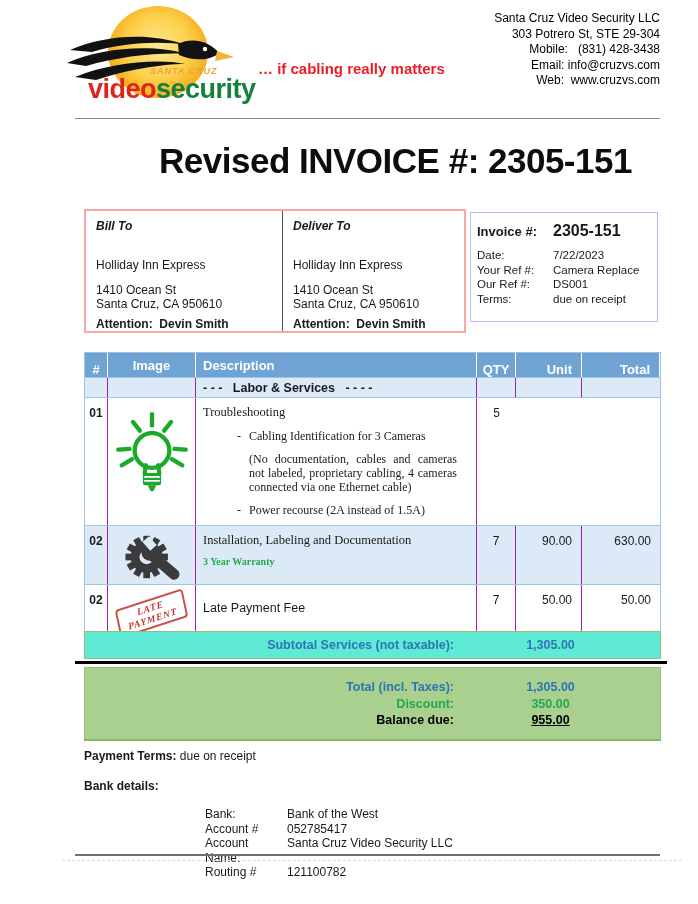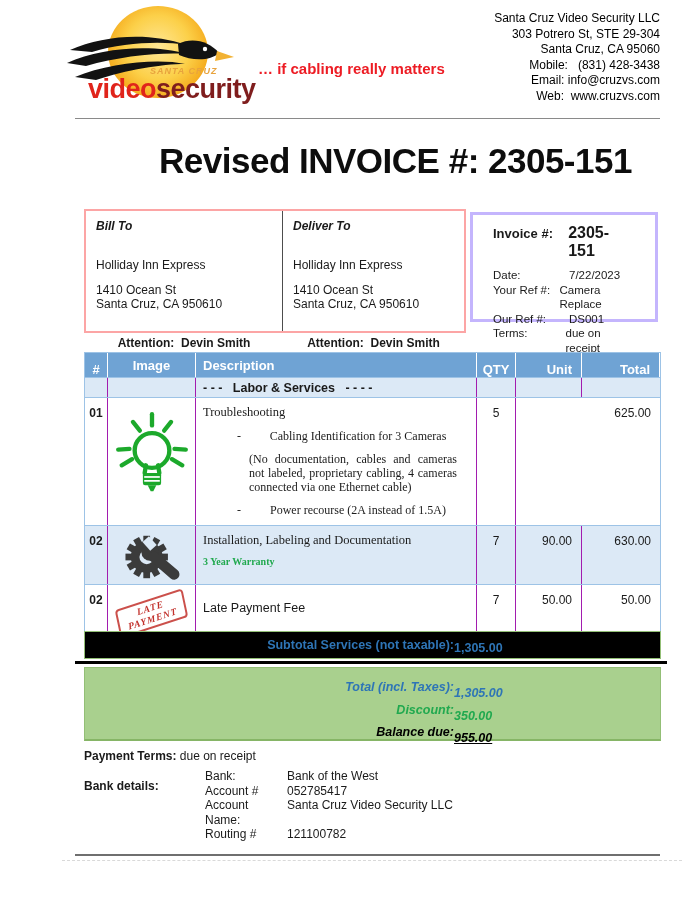--- a/index.html
+++ b/index.html
@@ -137,7 +137,6 @@
   <div class="company">
     <div>Santa Cruz Video Security LLC</div>
     <div>303 Potrero St, STE 29-304</div>
-    <div>Santa Cruz, CA 95060</div>
     <div>Mobile:   (831) 428-3438</div>
     <div>Email: info@cruzvs.com</div>
     <div>Web:  www.cruzvs.com</div>

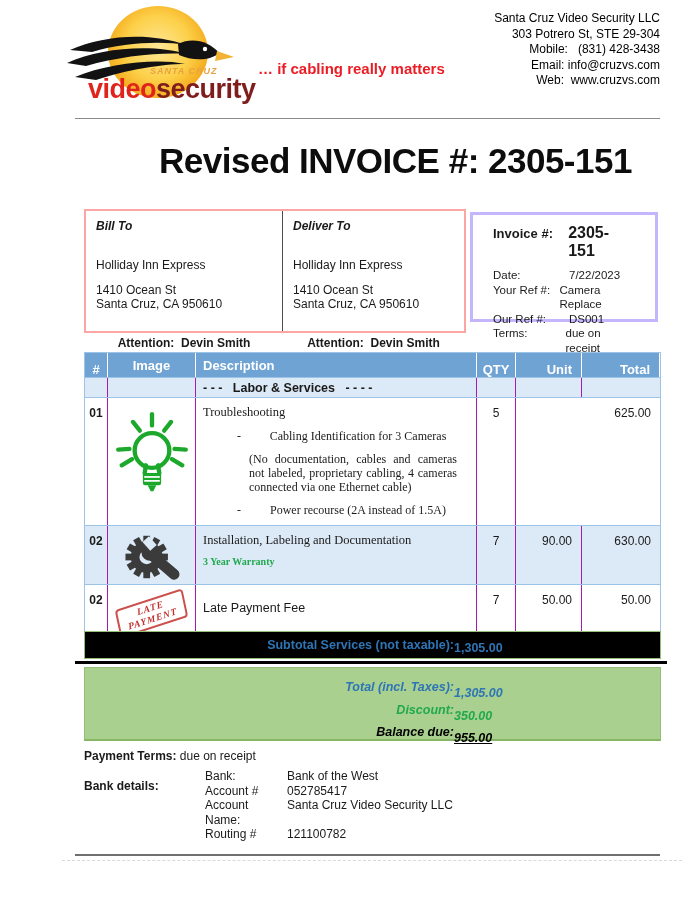--- a/index.html
+++ b/index.html
@@ -15,7 +15,7 @@
                 color:#E8A33D; letter-spacing:1px; }
   .brand { position:absolute; left:88px; top:74px; font-size:27px; font-weight:bold; letter-spacing:-0.5px; }
   .brand .v { color:#E0241B; }
-  .brand .s { color:#7f1d1d; }
+  .brand .s { color:#15803d; }
   .tagline { position:absolute; left:258px; top:60px; font-size:15px; font-weight:bold; color:#ED1C24; white-space:pre; }
   .company { position:absolute; right:38px; top:11px; text-align:right; font-size:12px; line-height:15.6px; color:#000; }
   .company div { white-space:pre; }

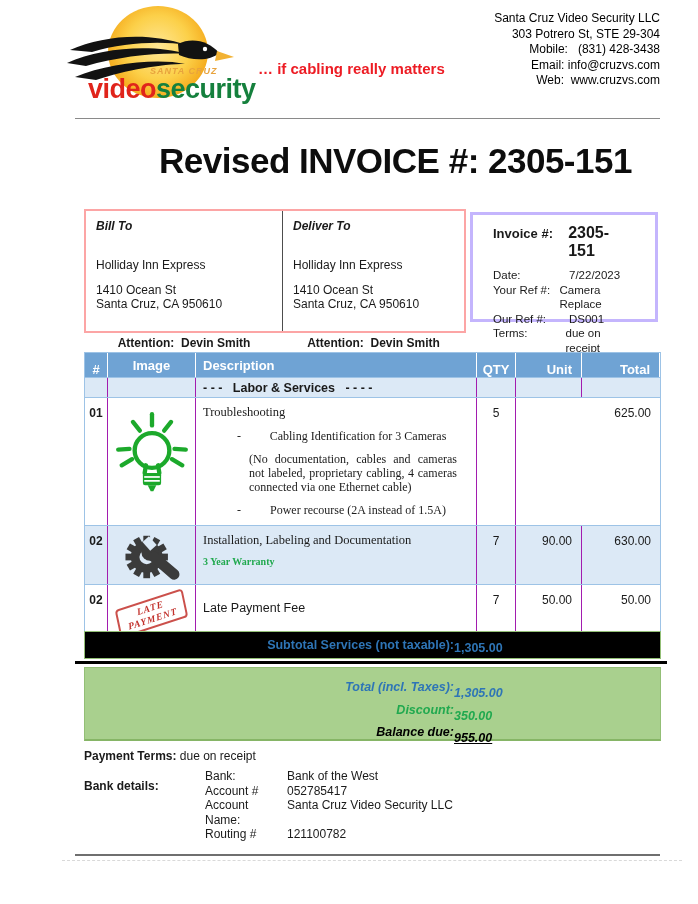--- a/index.html
+++ b/index.html
@@ -35,7 +35,7 @@
   .addr-line { line-height:14px; }
   .addr-attn { margin-top:25px; font-weight:bold; white-space:pre;text-align:center; }
 
-  .inv-box { position:absolute; left:470px; top:212px; width:188px; height:110px; border:3px solid #c4b5fd; padding:9px 20px; }
+  .inv-box { position:absolute; left:470px; top:212px; width:188px; height:110px; border:1px solid #c4b5fd; padding:9px 6px; }
   .inv-head { display:flex; align-items:baseline; margin-bottom:8px; }
   .inv-head .l { font-size:13px; font-weight:bold; width:76px; }
   .inv-head .n { font-size:16px; font-weight:bold; }

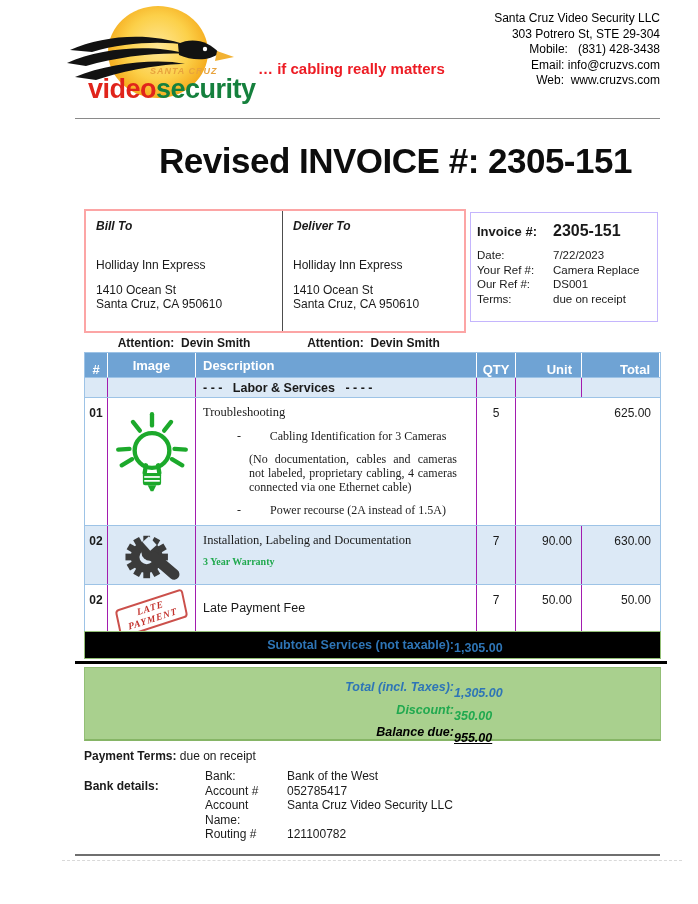--- a/index.html
+++ b/index.html
@@ -33,7 +33,7 @@
   .addr-label { font-weight:bold; font-style:italic; margin-bottom:9px; }
   .addr-name { margin-bottom:11px;margin-top:25px; }
   .addr-line { line-height:14px; }
-  .addr-attn { margin-top:25px; font-weight:bold; white-space:pre;text-align:center; }
+  .addr-attn { margin-top:6px; font-weight:bold; white-space:pre; }
 
   .inv-box { position:absolute; left:470px; top:212px; width:188px; height:110px; border:1px solid #c4b5fd; padding:9px 6px; }
   .inv-head { display:flex; align-items:baseline; margin-bottom:8px; }

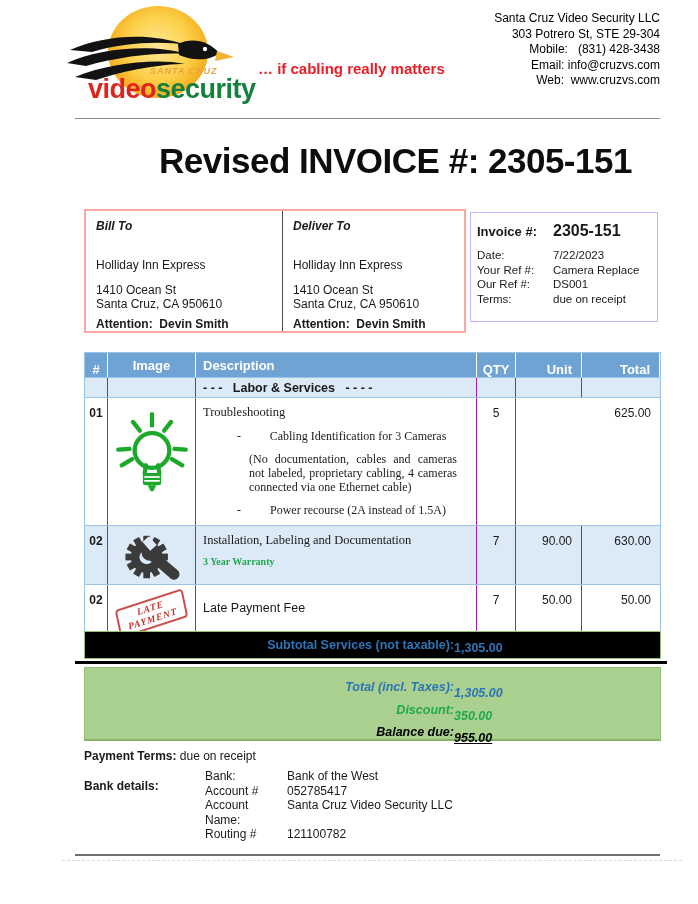--- a/index.html
+++ b/index.html
@@ -244,7 +244,6 @@
         </div>
       </div>
       <div class="cell c-qty">5</div>
-      <div class="cell c-total">625.00</div>
     </div>
 
     <div class="trow body-row alt r2">

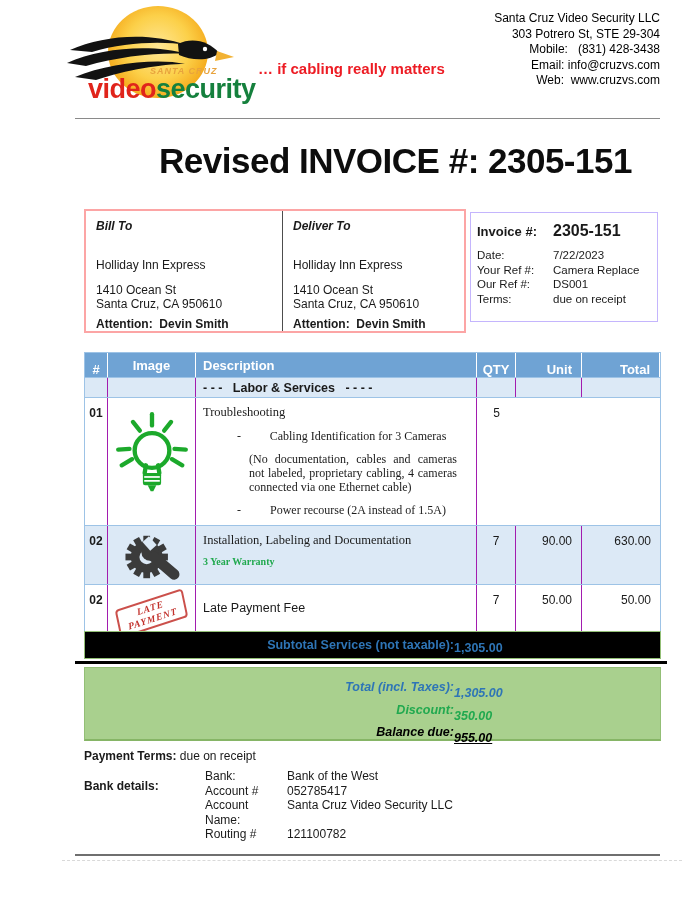--- a/index.html
+++ b/index.html
@@ -76,7 +76,7 @@
   .item-title { font-size:12.5px; }
   .bullet { display:flex; margin-top:9px; }
   .bullet .dash { width:20px; text-align:center; flex:0 0 20px; margin-left:26px; }
-  .bullet .btext { flex:1;text-align:center; }
+  .bullet .btext { flex:1; }
   .note { margin:8px 0 0 46px; width:208px; text-align:justify; line-height:14px; }
   .warranty { margin-top:8px; font-size:10px; font-weight:bold; color:#21A94F; }
   .late-title { padding:16px 0 0 7px; font-size:12.5px; }

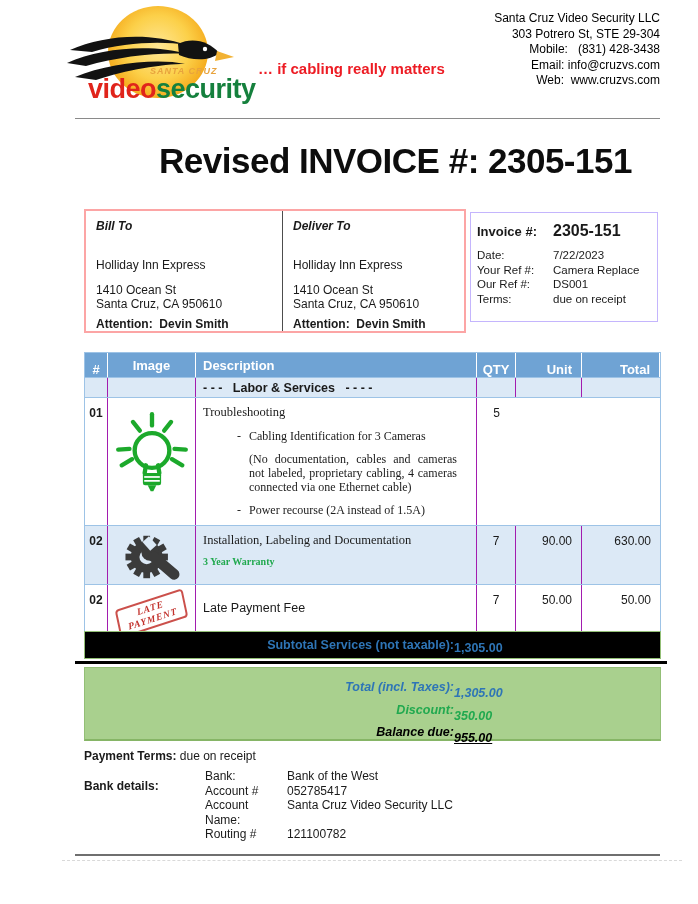--- a/index.html
+++ b/index.html
@@ -90,7 +90,7 @@
                font-size:9.5px; letter-spacing:1px; color:#C2312C; line-height:10.5px; }
 
   
-  .subtotal-row { position:absolute; left:84px; top:631px; width:577px; height:28px; background:#000000;
+  .subtotal-row { position:absolute; left:84px; top:631px; width:577px; height:28px; background:#5eead4;
                   border:1px solid #93BF76; display:flex; align-items:center; font-size:12.5px; font-weight:bold; }
   .black-line { position:absolute; left:75px; top:661px; width:592px; height:3px; background:#000; }
   .totals-block { position:absolute; left:84px; top:667px; width:577px; height:74px; background:#A9D08E;

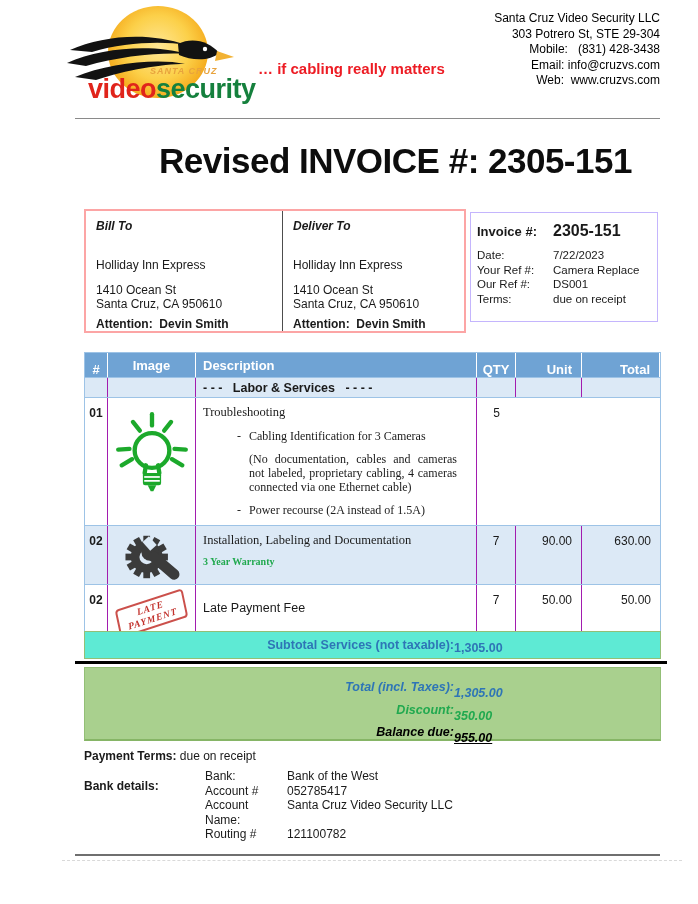--- a/index.html
+++ b/index.html
@@ -97,7 +97,7 @@
                   border:1px solid #93BF76; border-bottom:2px solid #86B566; padding-top:11px; font-size:12.5px; font-weight:bold; }
   .tot-line { display:flex; line-height:16.5px;font-style:italic; }
   .tlabel { width:369px; text-align:right; }
-  .tvalue { flex:1; text-align:left; padding-right:13px;margin-top:6px; }
+  .tvalue { flex:1; text-align:center; padding-right:13px; }
   .blue { color:#2E75B6; }
   .grn  { color:#21A94F; }
   .blk  { color:#000; }

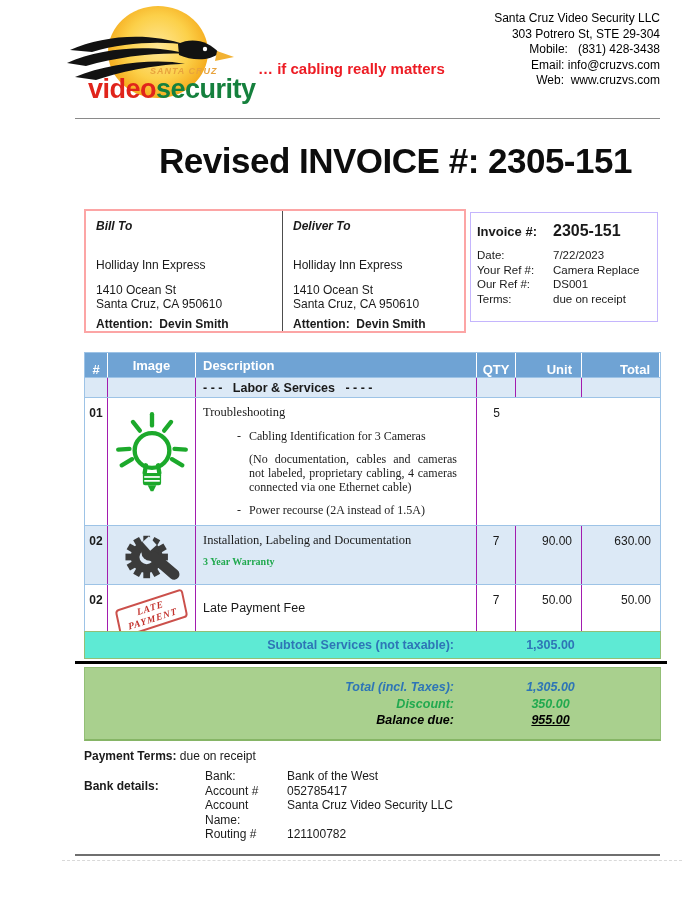--- a/index.html
+++ b/index.html
@@ -95,7 +95,7 @@
   .black-line { position:absolute; left:75px; top:661px; width:592px; height:3px; background:#000; }
   .totals-block { position:absolute; left:84px; top:667px; width:577px; height:74px; background:#A9D08E;
                   border:1px solid #93BF76; border-bottom:2px solid #86B566; padding-top:11px; font-size:12.5px; font-weight:bold; }
-  .tot-line { display:flex; line-height:16.5px;font-style:italic; }
+  .tot-line { display:flex; line-height:16.5px; }
   .tlabel { width:369px; text-align:right; }
   .tvalue { flex:1; text-align:center; padding-right:13px; }
   .blue { color:#2E75B6; }

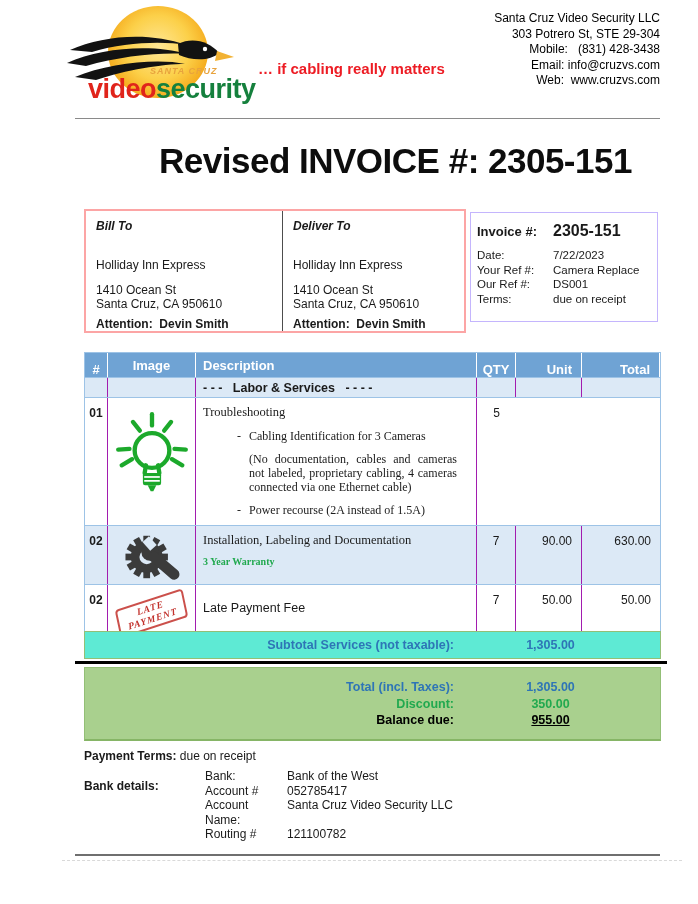--- a/index.html
+++ b/index.html
@@ -107,7 +107,7 @@
   .pay-terms { position:absolute; left:84px; top:749px; font-size:12px; }
   .pay-terms b { font-weight:bold; }
   .bank-label { position:absolute; left:84px; top:779px; font-size:12px; font-weight:bold; }
-  .bank-table { position:absolute; left:205px; top:769px; font-size:12px; line-height:14.6px; }
+  .bank-table { position:absolute; left:205px; top:807px; font-size:12px; line-height:14.6px; }
   .bank-row { display:flex; }
   .bank-row .l { width:82px; }
   .footer-rule { position:absolute; left:75px; top:854px; width:585px; height:2px; background:#6f6f6f; }

